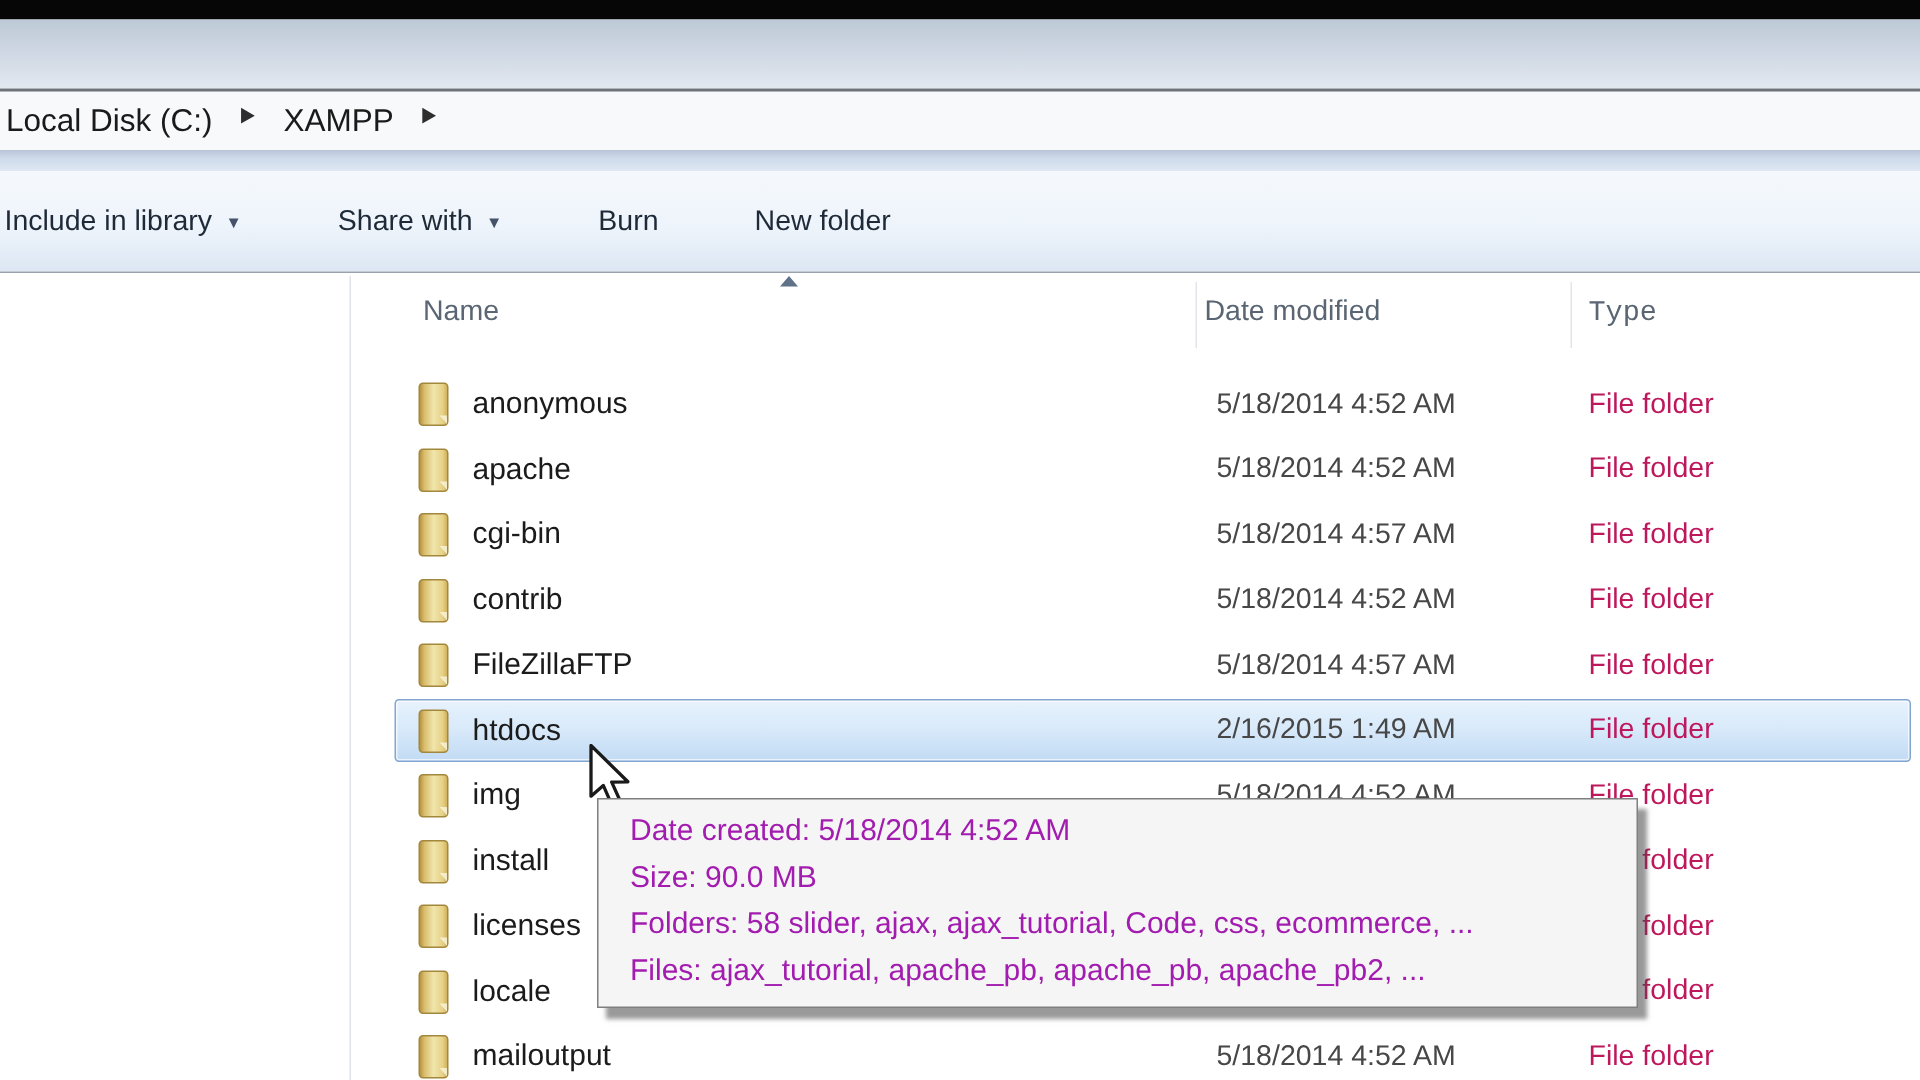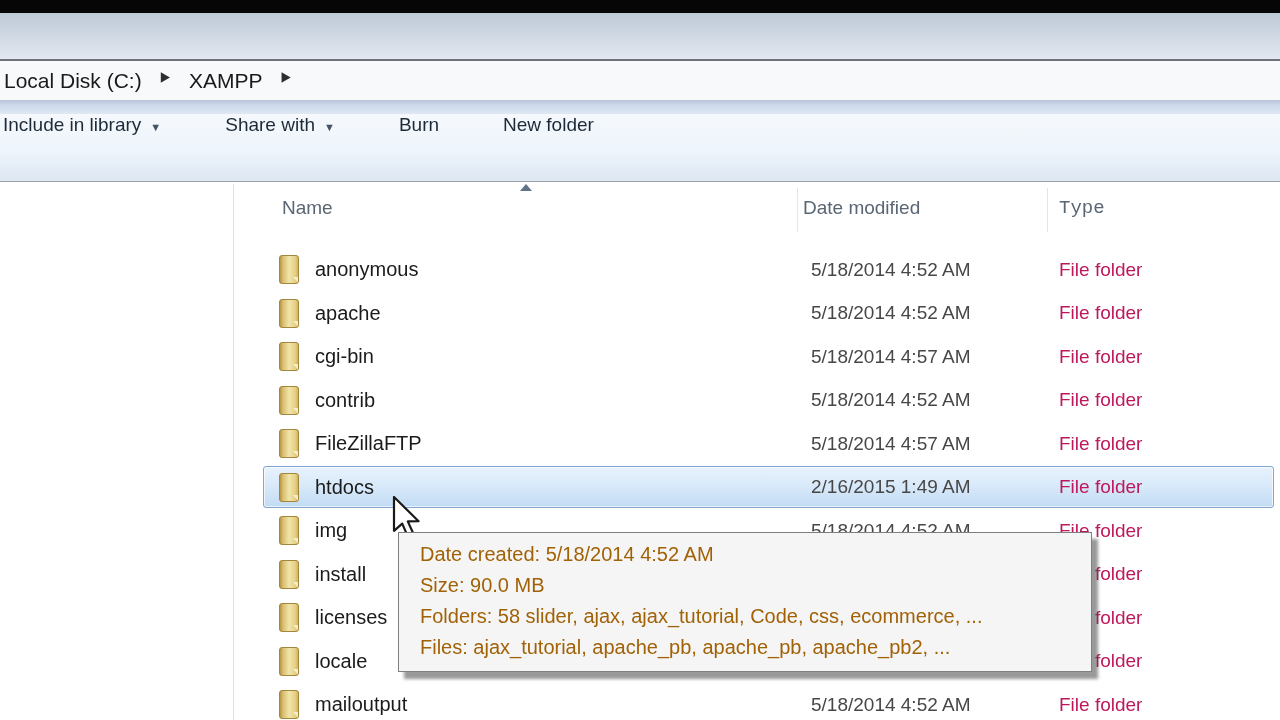--- a/index.html
+++ b/index.html
@@ -20,7 +20,7 @@
     background:linear-gradient(180deg,#b7c4d5 0%,#cdd9ea 35%,#dfe8f3 100%);}
   .toolbar{position:absolute;left:0;top:114px;width:1280px;height:68px;box-sizing:border-box;
     background:linear-gradient(180deg,#f5f9fd 0%,#eef4fb 55%,#dce7f3 100%);
-    border-bottom:1px solid #9aa1aa;display:flex;align-items:flex-start;padding-left:3px;}
+    border-bottom:1px solid #9aa1aa;display:flex;align-items:center;padding-left:3px;}
   .tool-item{display:flex;align-items:center;margin-right:64px;font-size:19px;color:#1e2a38;cursor:default;}
   .tool-caret{font-size:11px;color:#44536a;margin-left:9px;padding-top:3px;}
   

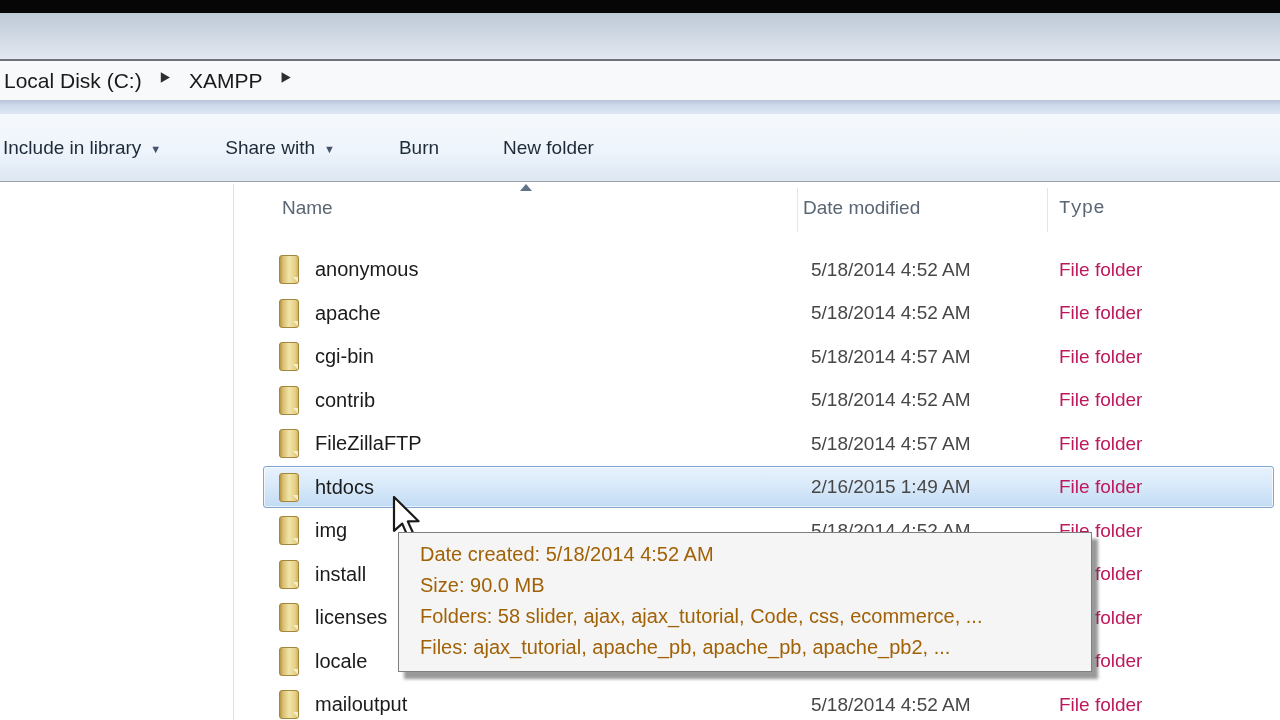--- a/index.html
+++ b/index.html
@@ -51,7 +51,7 @@
   .tooltip{position:absolute;left:398px;top:532px;width:694px;box-sizing:border-box;z-index:6;
     background:#f5f5f5;border:1px solid #7f7f7f;
     box-shadow:6px 7px 3px rgba(70,70,70,0.55);
-    padding:6px 10px 8px 21px;font-size:20px;line-height:31px;color:#a16207;}
+    padding:6px 10px 8px 21px;font-size:20px;line-height:31px;color:#a21caf;}
   .tooltip .tline{white-space:nowrap;overflow:hidden;}
   
   .cursor{position:absolute;left:392px;top:496px;z-index:4;}

